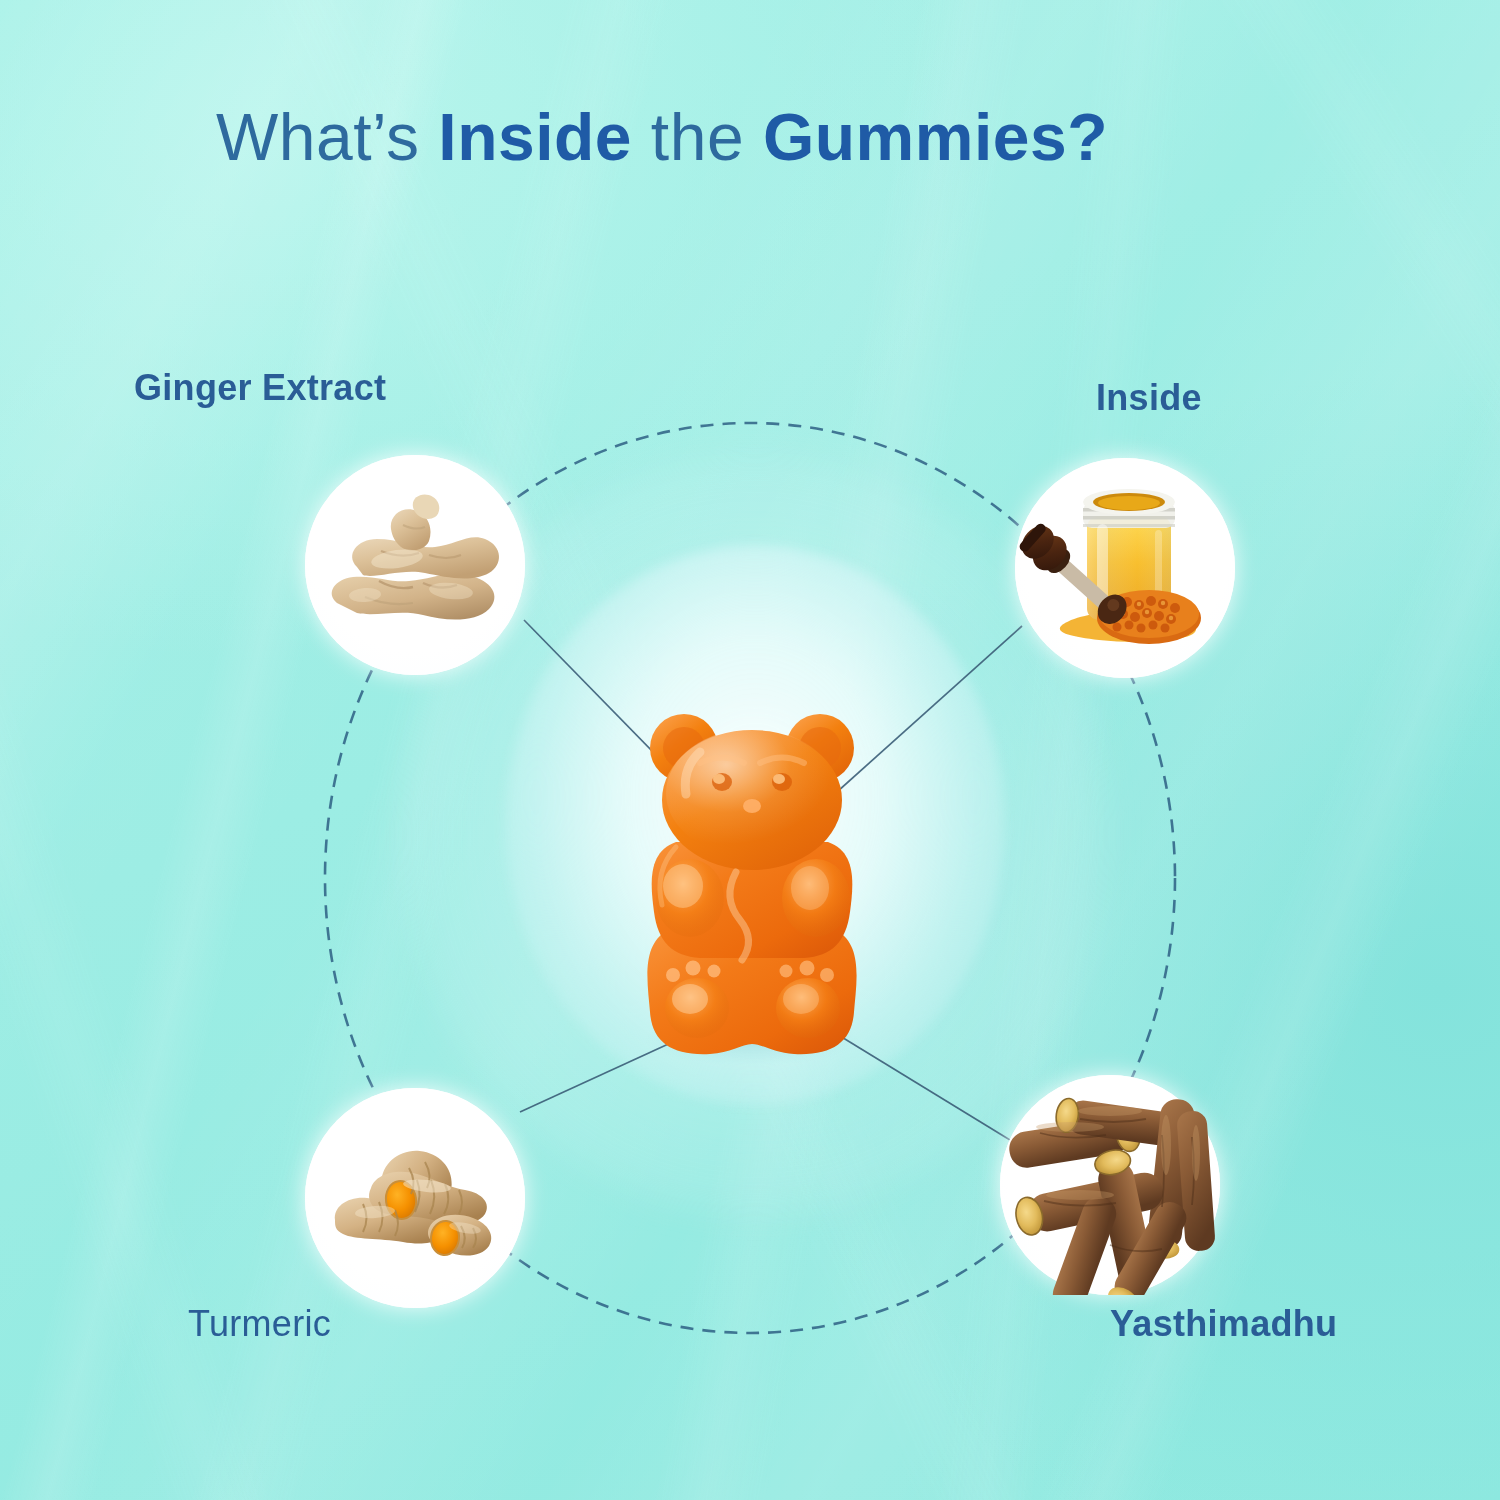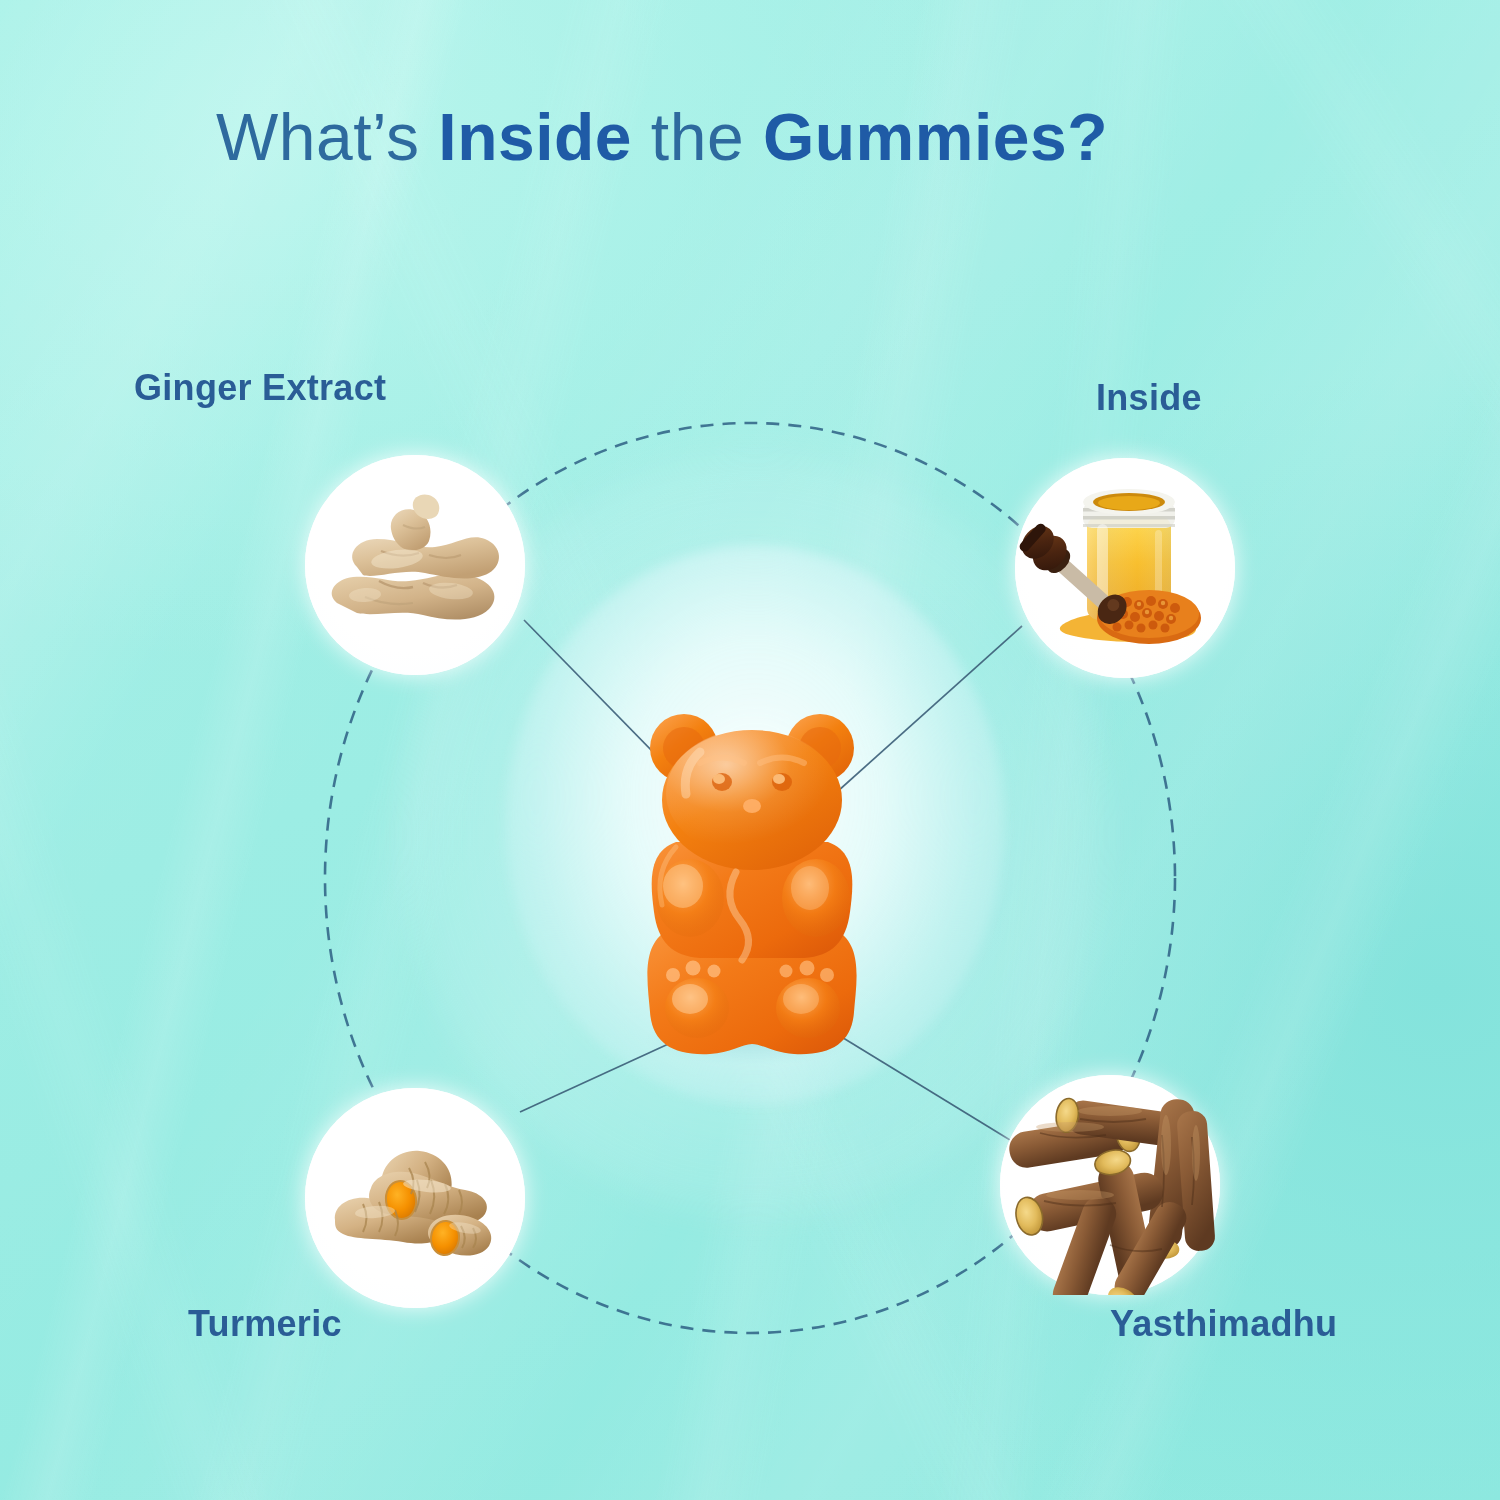--- a/index.html
+++ b/index.html
@@ -98,7 +98,7 @@
   .lbl{ position:absolute; white-space:nowrap; color:#2A5D96; font-size:36px; }
   .lbl-ginger{ left:134px; top:367px; font-weight:600; letter-spacing:.3px; }
   .lbl-honey { left:1096px; top:377px; font-weight:600; letter-spacing:.3px; }
-  .lbl-turmeric{ left:188px; top:1303px; font-weight:700; letter-spacing:.3px; }
+  .lbl-turmeric{ left:188px; top:1303px; font-weight:400; letter-spacing:.3px; }
   .lbl-yasthi{ left:1110px; top:1303px; font-weight:700; letter-spacing:.3px; }
 </style>
 </head>

